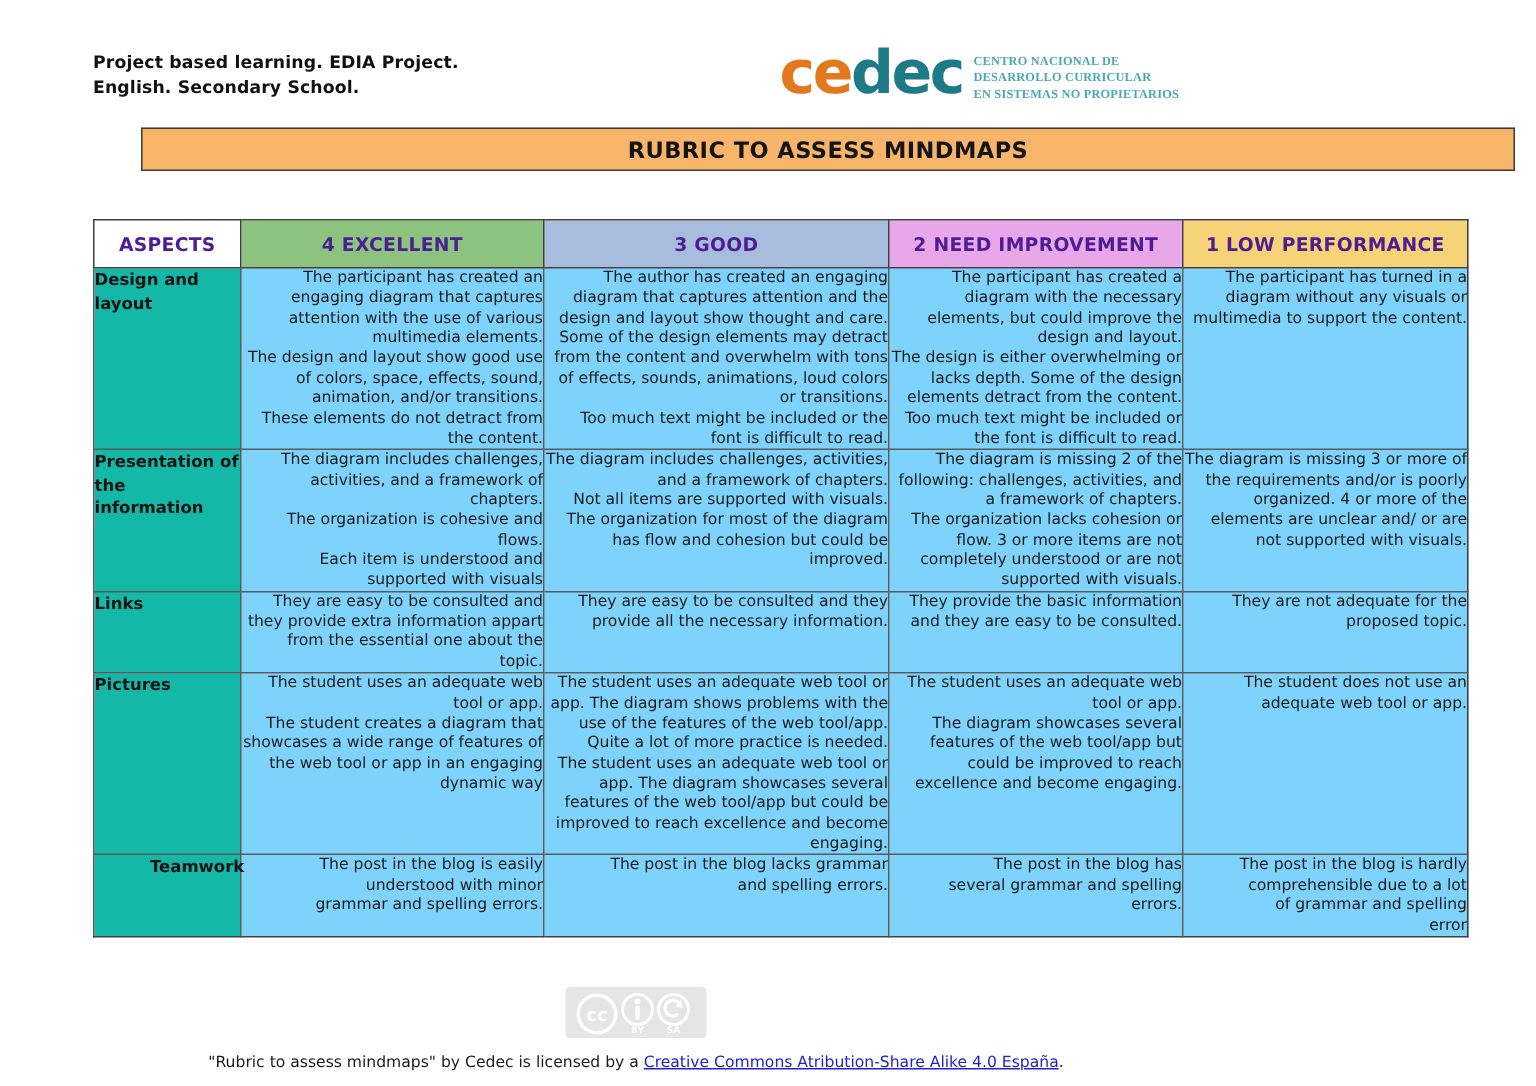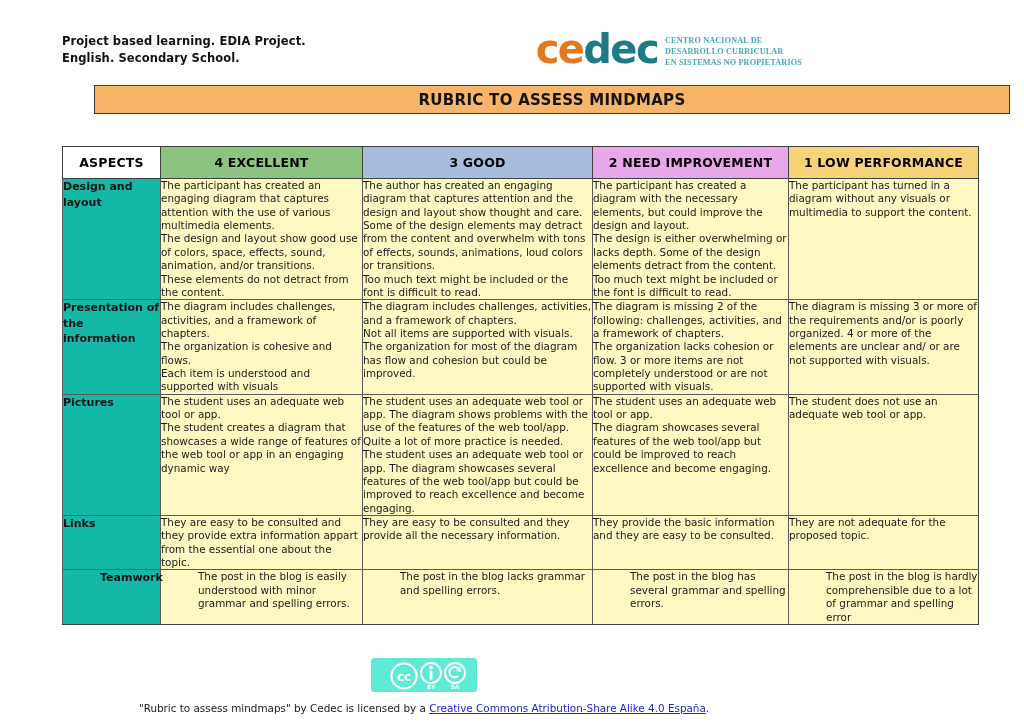--- a/index.html
+++ b/index.html
@@ -44,7 +44,7 @@
 
   .logo-block {
     position: absolute;
-    right: 0;
+    right: 16px;
     top: -1px;
     display: flex;
     align-items: center;

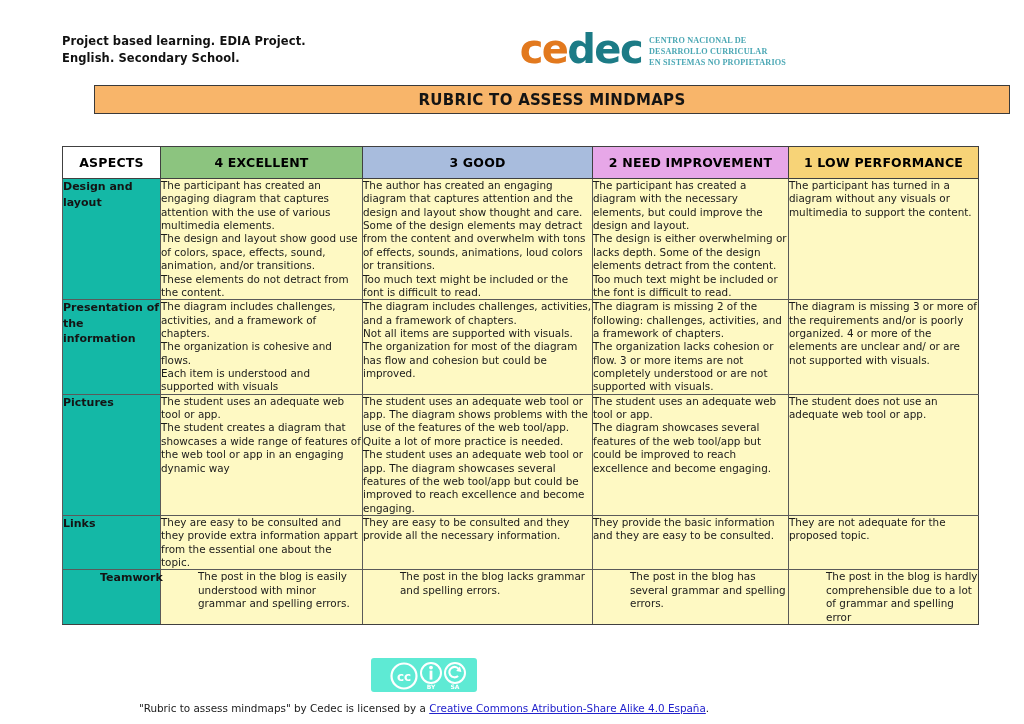--- a/index.html
+++ b/index.html
@@ -132,7 +132,7 @@
     font-size: 12.5px;
     font-weight: bold;
     letter-spacing: 0.2px;
-    color: #000000;
+    color: #4c1d95;
     border: 1.4px solid #404040;
   }
   th.h-aspects { background: #ffffff; }

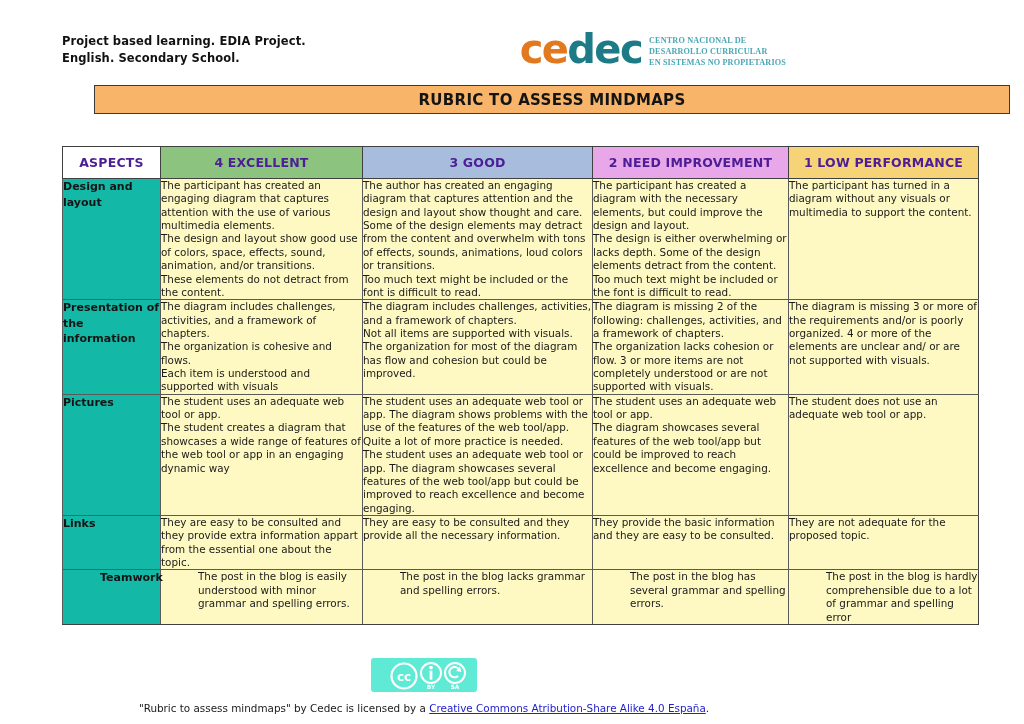--- a/index.html
+++ b/index.html
@@ -153,11 +153,12 @@
     border-right: 1.4px solid #404040;
   }
   td.cell {
-    background: #fef9c3;
+    background: #7dd3fc;
     padding: 6px 7px 6px 8px;
     font-size: 10.4px;
     line-height: 1.285;
     color: #1a1a1a;
+    text-align: right;
   }
   td.cell.last { border-right: 1.4px solid #404040; }
   td.cell p { margin: 0; }

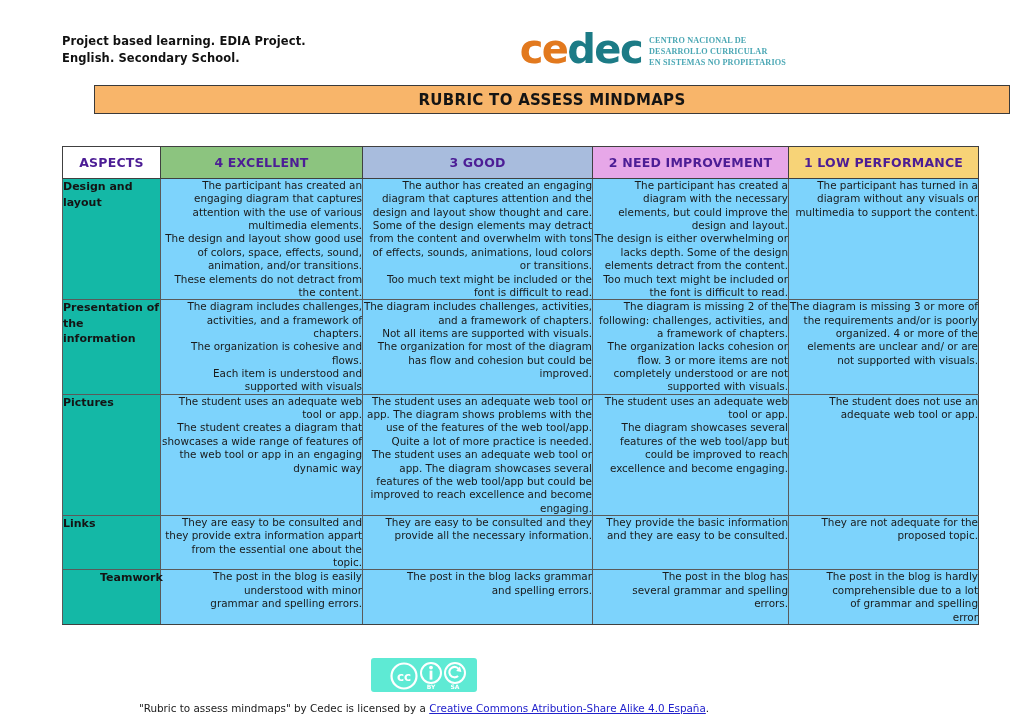--- a/index.html
+++ b/index.html
@@ -280,27 +280,27 @@
         <td class="cell last">The diagram is missing 3 or more of the requirements and/or is poorly organized. 4 or more of the elements are unclear and/ or are not supported with visuals.</td>
       </tr>
       <tr>
-        <td class="aspect">Pictures</td>
-        <td class="cell">
-            <p>The student uses an adequate web tool or app.</p>
-            <p>The student creates a diagram that showcases a wide range of features of the web tool or app in an engaging dynamic way</p>
-          </td>
-        <td class="cell">
-            <p>The student uses an adequate web tool or app. The diagram shows problems with the use of the features of the web tool/app. Quite a lot of more practice is needed.</p>
-            <p>The student uses an adequate web tool or app. The diagram showcases several features of the web tool/app but could be improved to reach excellence and become engaging.</p>
-          </td>
-        <td class="cell">
-            <p>The student uses an adequate web tool or app.</p>
-            <p>The diagram showcases several features of the web tool/app but could be improved to reach excellence and become engaging.</p>
-          </td>
-        <td class="cell last">The student does not use an adequate web tool or app.</td>
-      </tr>
-      <tr>
         <td class="aspect">Links</td>
         <td class="cell">They are easy to be consulted and they provide extra information appart from the essential one about the topic.</td>
         <td class="cell">They are easy to be consulted and they provide all the necessary information.</td>
         <td class="cell">They provide the basic information and they are easy to be consulted.</td>
         <td class="cell last">They are not adequate for the proposed topic.</td>
+      </tr>
+      <tr>
+        <td class="aspect">Pictures</td>
+        <td class="cell">
+            <p>The student uses an adequate web tool or app.</p>
+            <p>The student creates a diagram that showcases a wide range of features of the web tool or app in an engaging dynamic way</p>
+          </td>
+        <td class="cell">
+            <p>The student uses an adequate web tool or app. The diagram shows problems with the use of the features of the web tool/app. Quite a lot of more practice is needed.</p>
+            <p>The student uses an adequate web tool or app. The diagram showcases several features of the web tool/app but could be improved to reach excellence and become engaging.</p>
+          </td>
+        <td class="cell">
+            <p>The student uses an adequate web tool or app.</p>
+            <p>The diagram showcases several features of the web tool/app but could be improved to reach excellence and become engaging.</p>
+          </td>
+        <td class="cell last">The student does not use an adequate web tool or app.</td>
       </tr>
       <tr class="r-last">
         <td class="aspect">Teamwork</td>

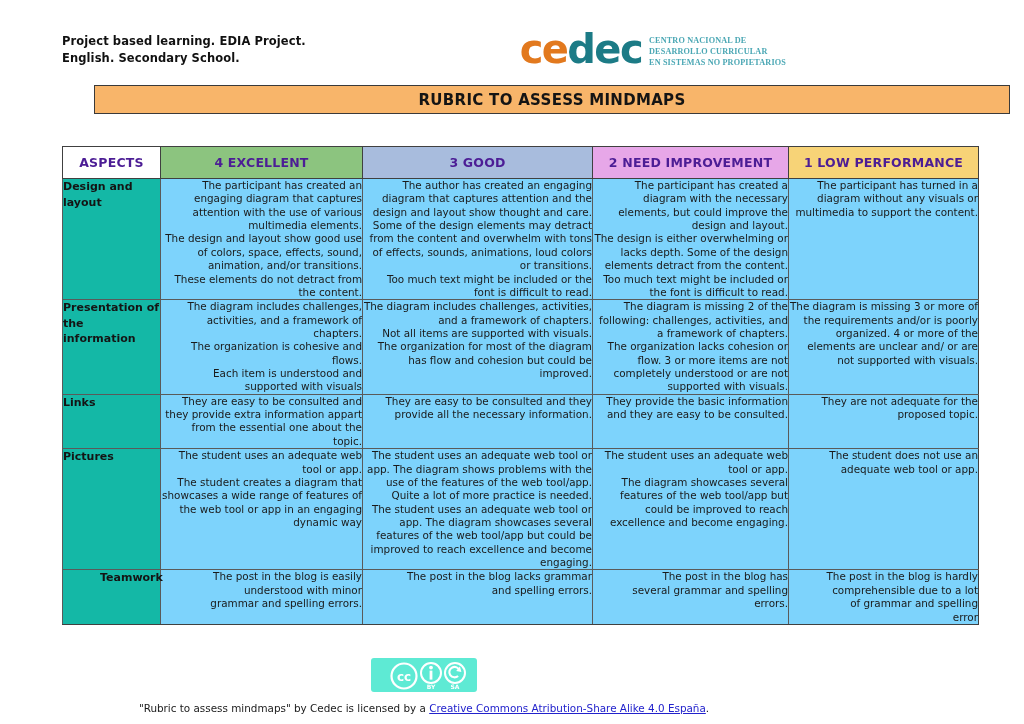--- a/index.html
+++ b/index.html
@@ -181,9 +181,9 @@
   }
   .cc-badge {
     display: inline-block;
-    background: #5eead4;
+    background: #e5e5e5;
     border-radius: 3px;
-    padding: 3px 5px 1px 17px;
+    padding: 3px 5px 1px 5px;
     line-height: 0;
   }
   .cc-badge svg { display: block; }

